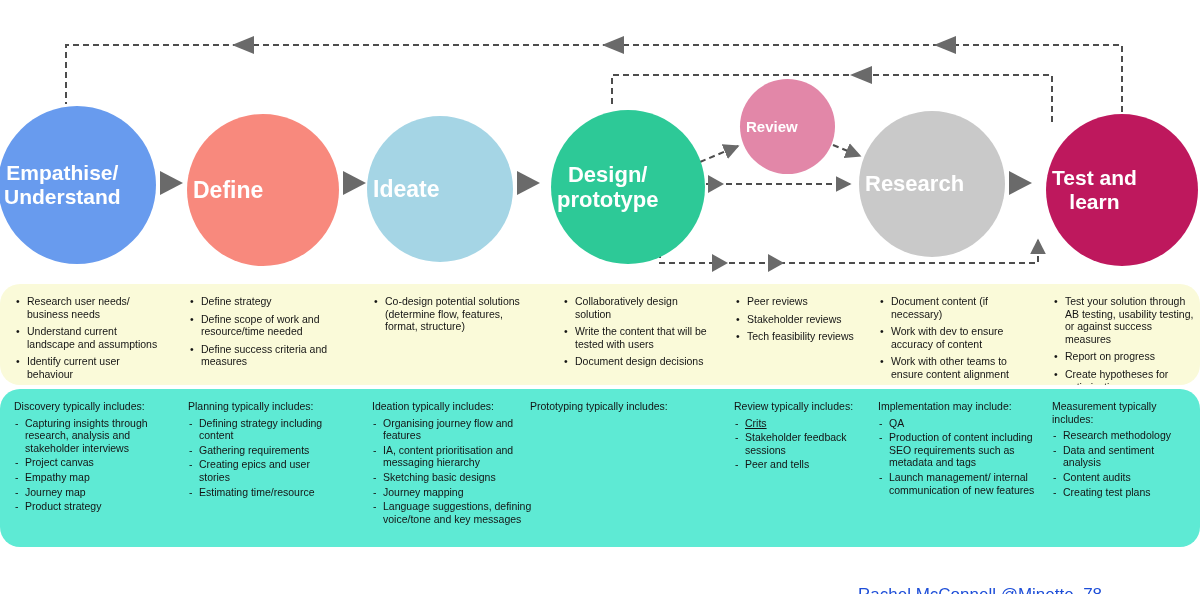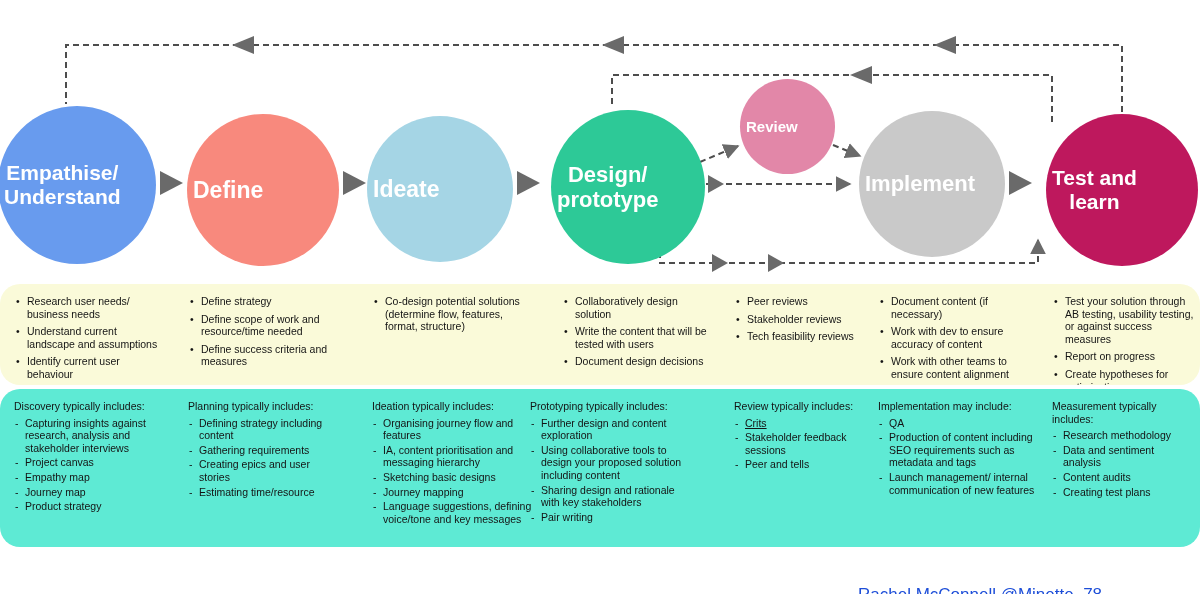--- a/index.html
+++ b/index.html
@@ -116,7 +116,7 @@
     <span class="stage-label">Review</span>
   </div>
   <div class="stage st-implement" style="background: rgb(201, 201, 201);">
-    <span class="stage-label">Implement</span>
+    <span class="stage-label">Research</span>
   </div>
   <div class="stage st-test" style="background: #be185d;">
     <span class="stage-label">Test and

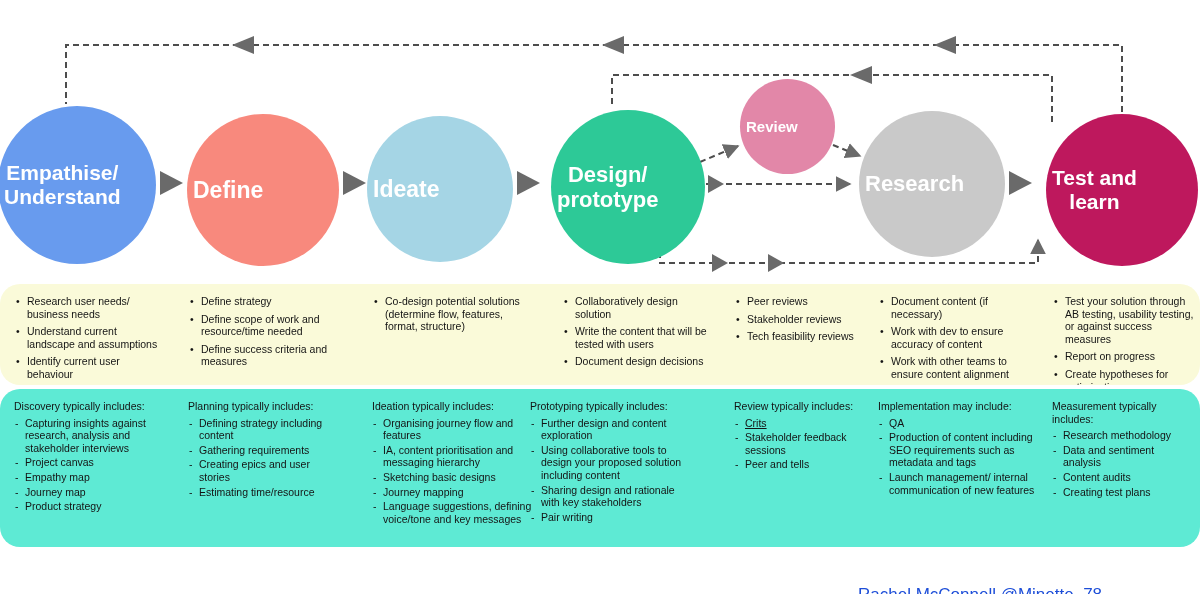--- a/index.html
+++ b/index.html
@@ -171,7 +171,7 @@
       <div class="inc-header">Discovery typically includes:</div>
       <div>
 
-      <div class="inc-item">Capturing insights against research, analysis and stakeholder interviews</div>
+      <div class="inc-item">Capturing insights through research, analysis and stakeholder interviews</div>
           <div class="inc-item">Project canvas</div>
           <div class="inc-item">Empathy map</div>
           <div class="inc-item">Journey map</div>

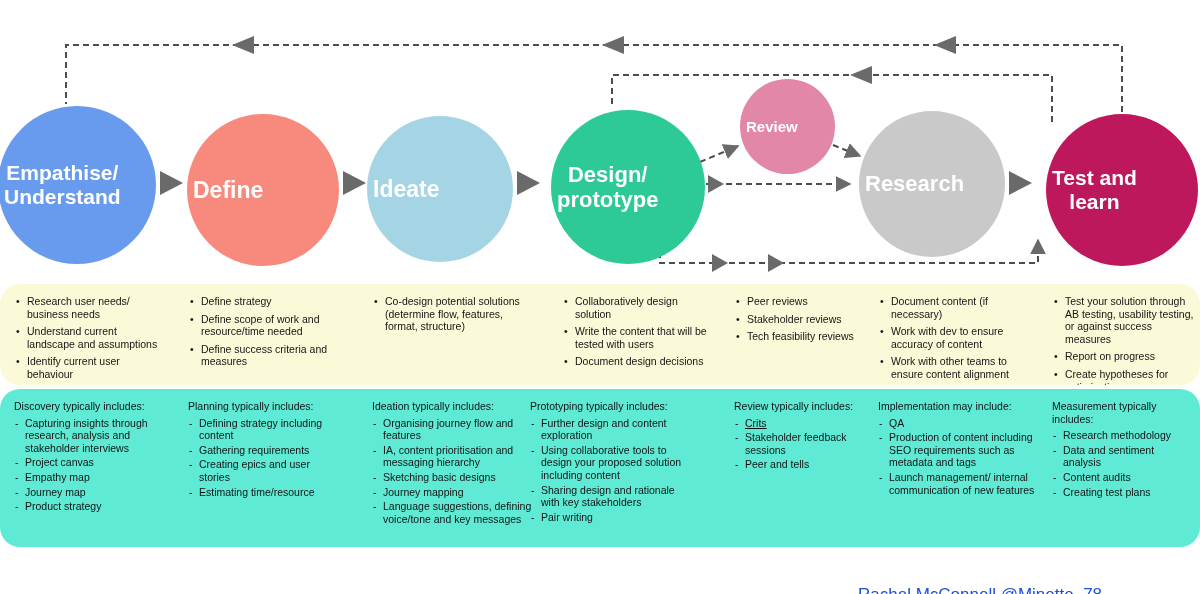--- a/index.html
+++ b/index.html
@@ -201,13 +201,6 @@
     </div>
     <div class="col" style="left:530px;width:164px">
       <div class="inc-header">Prototyping typically includes:</div>
-      <div>
-
-      <div class="inc-item">Further design and content exploration</div>
-          <div class="inc-item">Using collaborative tools to design your proposed solution including content</div>
-          <div class="inc-item">Sharing design and rationale with key stakeholders</div>
-          <div class="inc-item">Pair writing</div>
-        </div>
     </div>
     <div class="col" style="left:734px;width:134px">
       <div class="inc-header">Review typically includes:</div>

